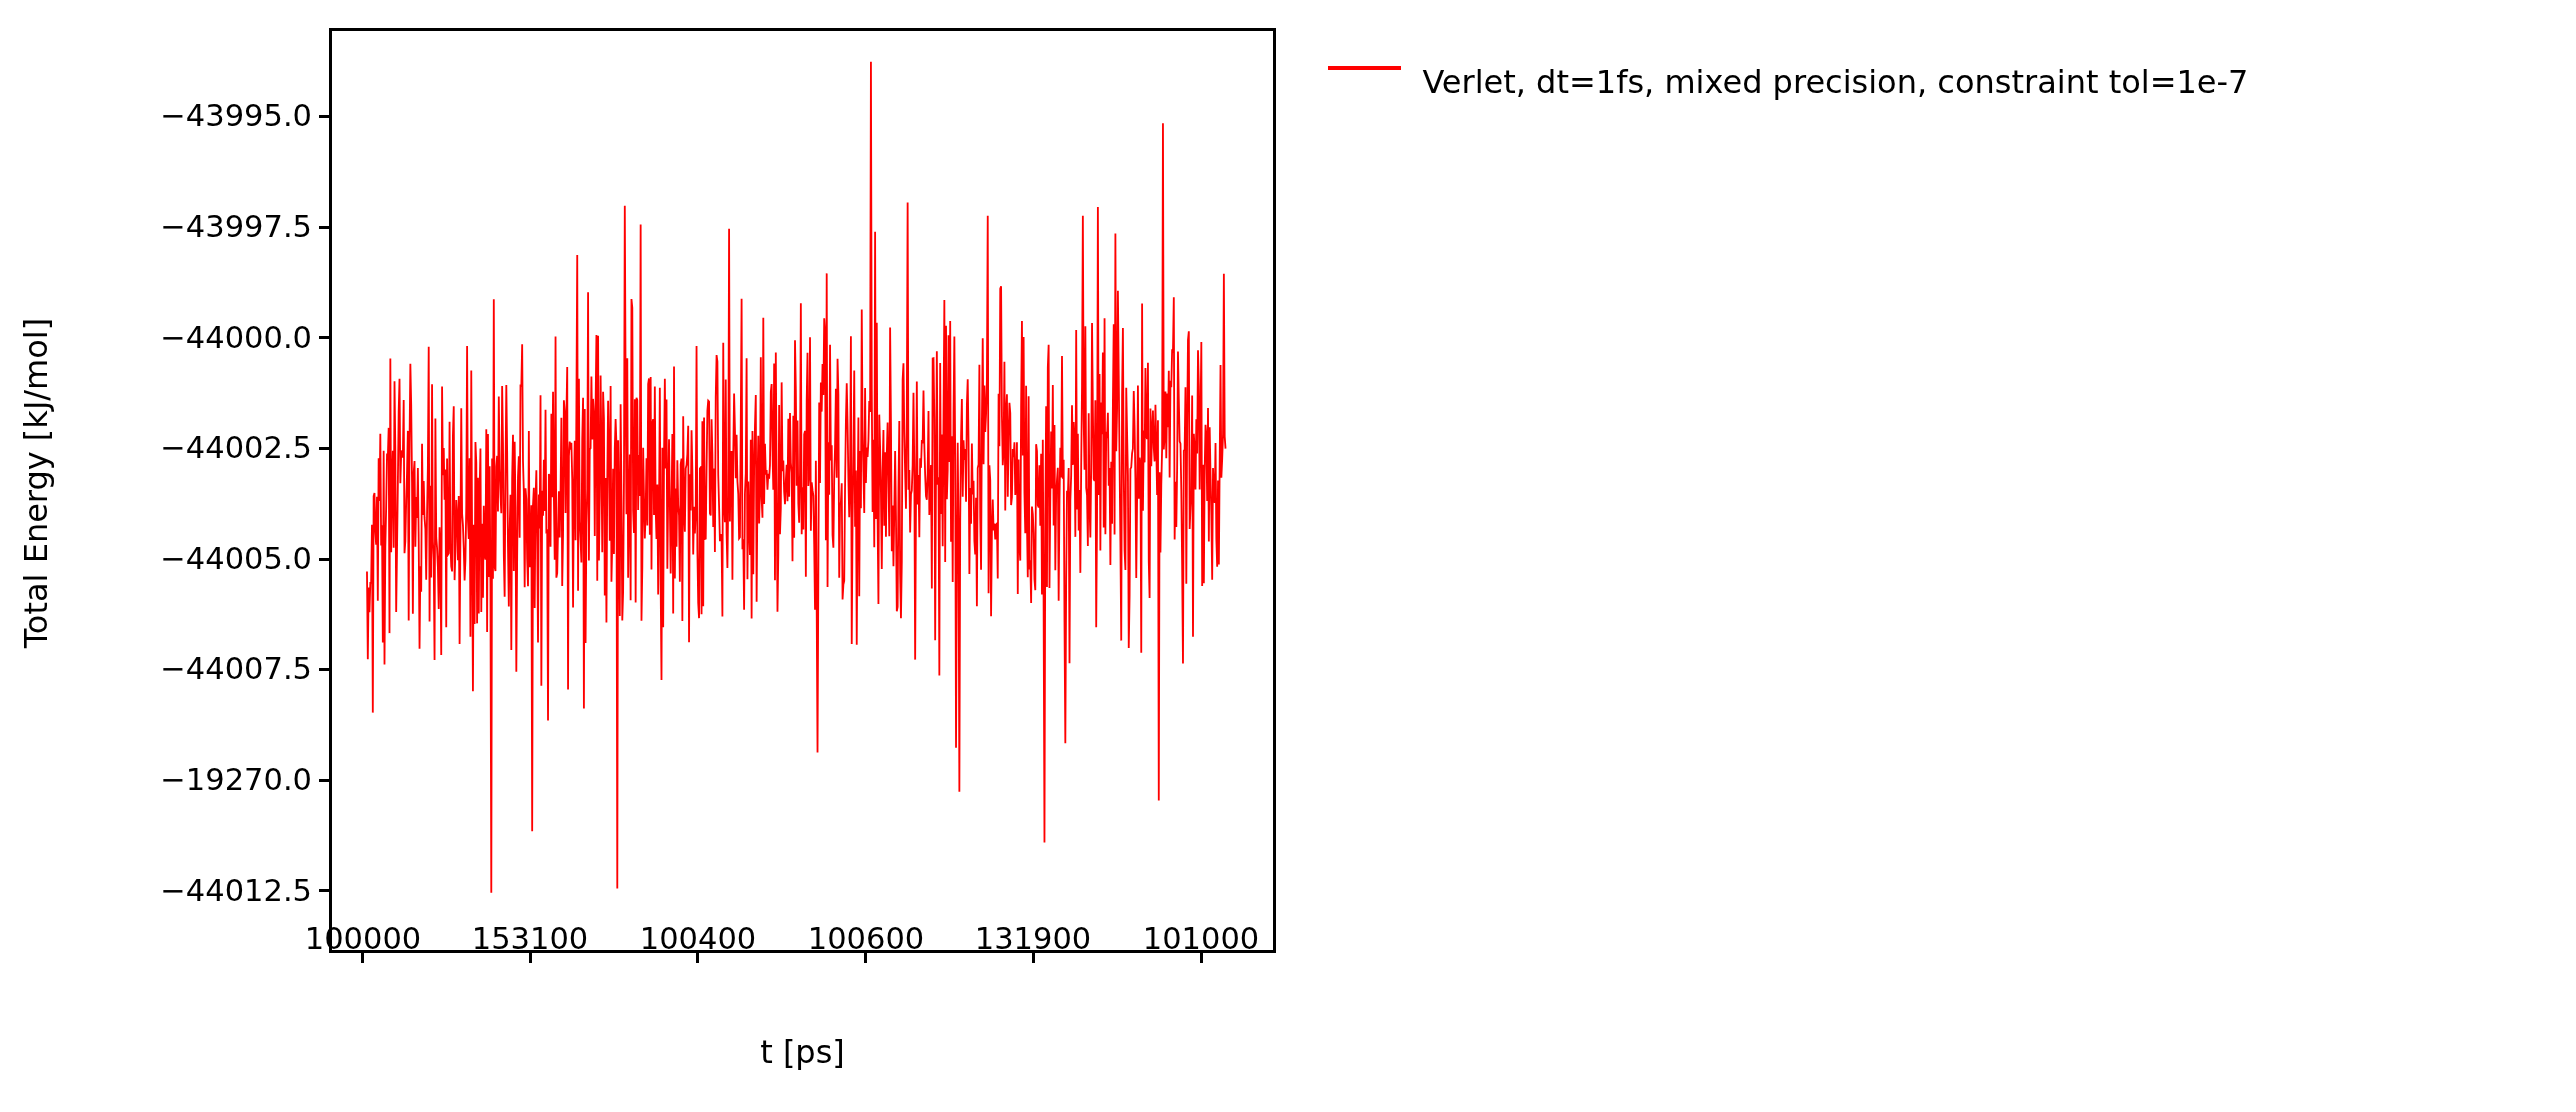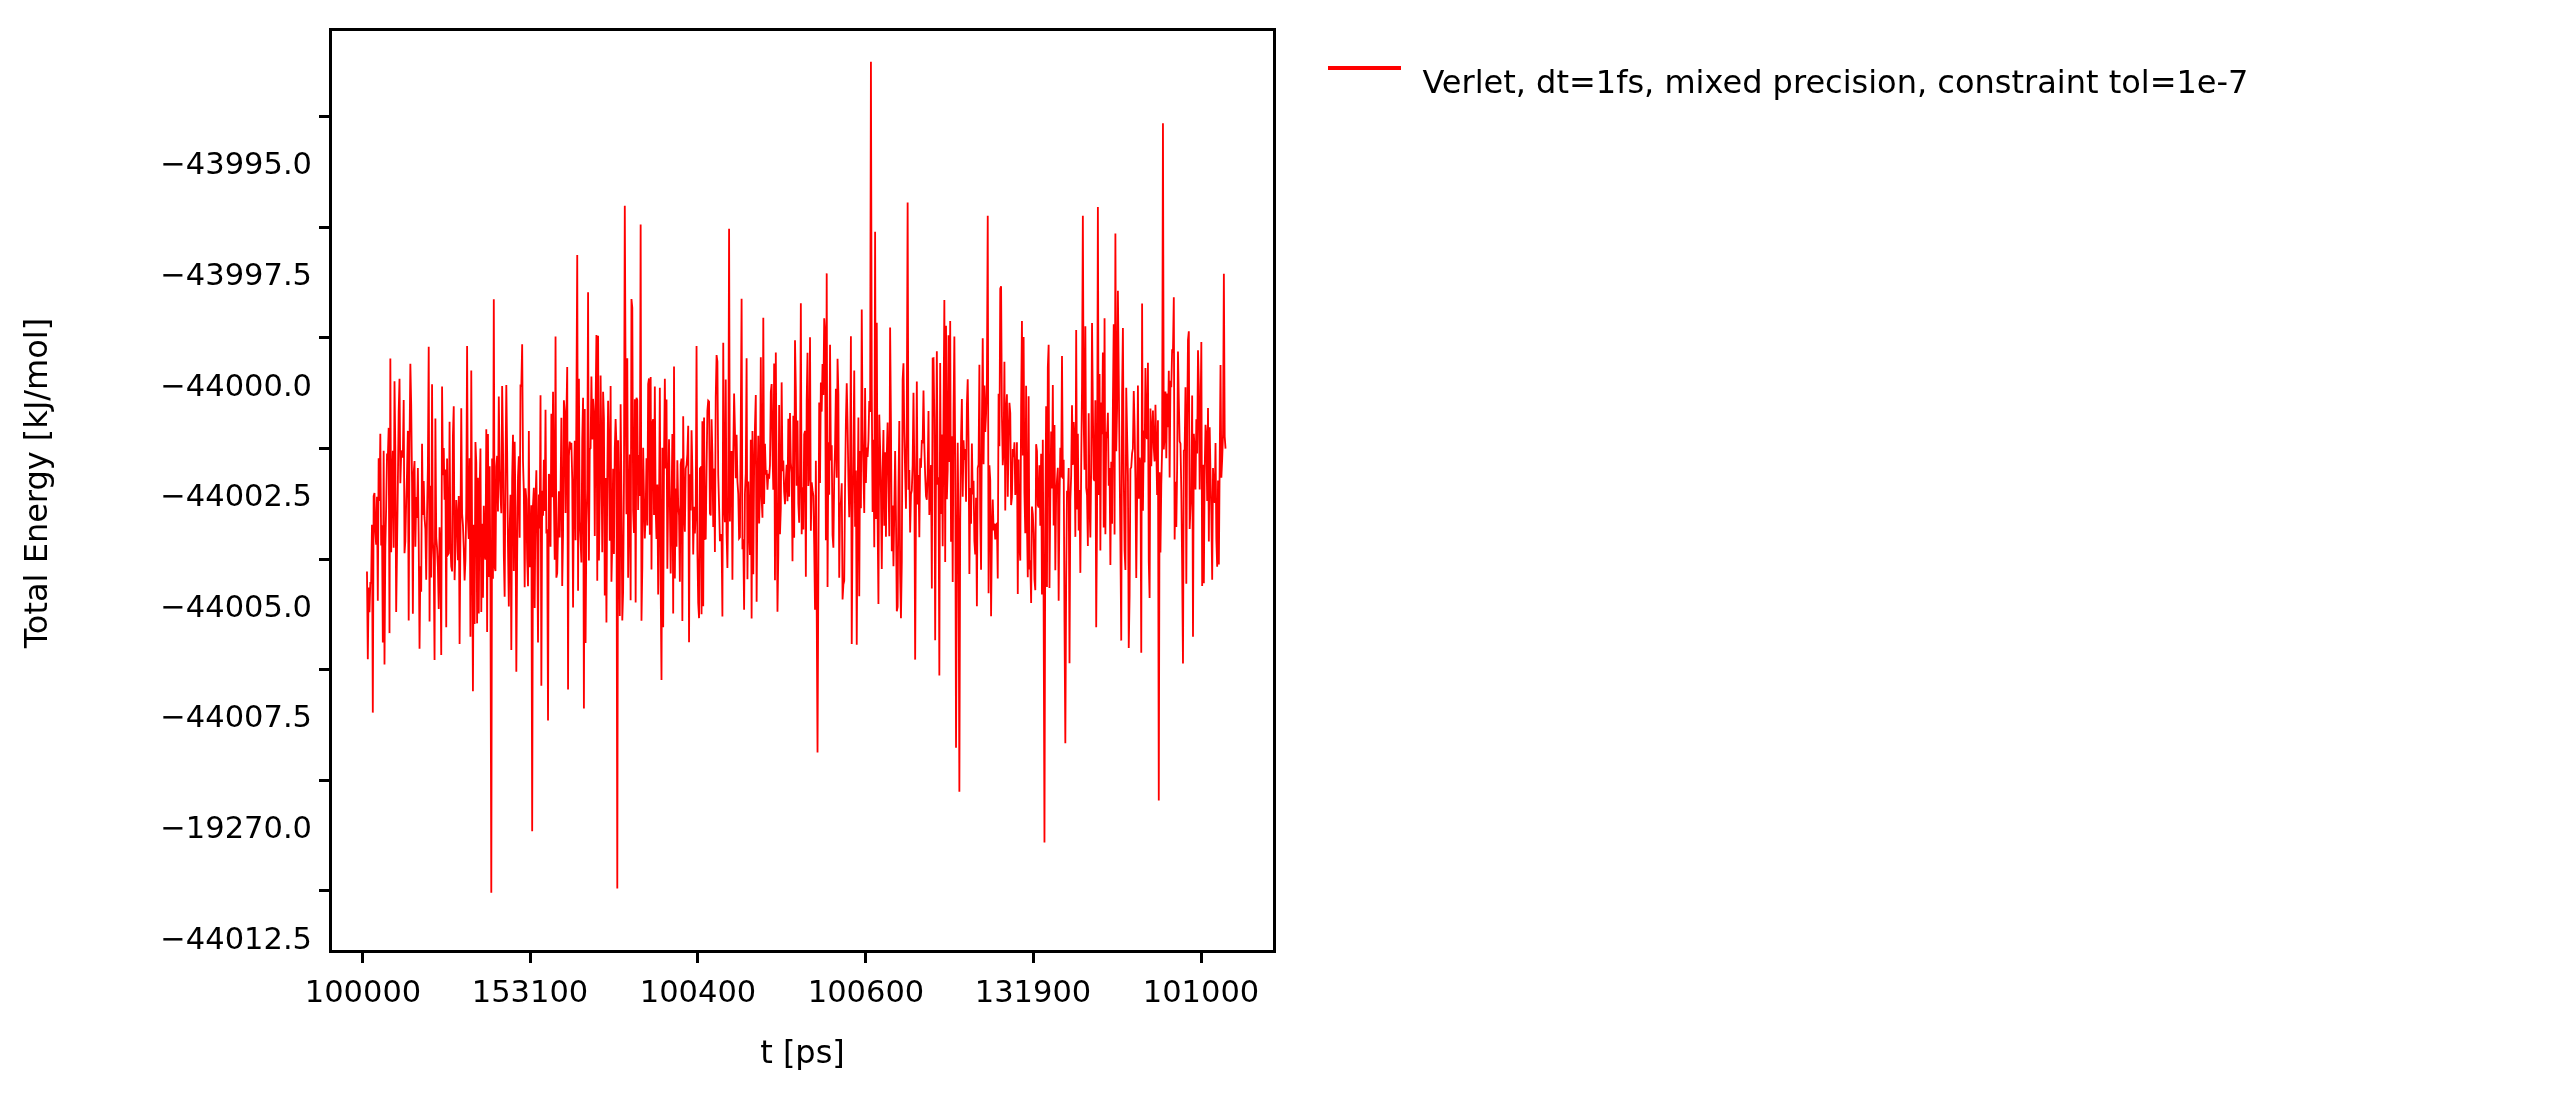--- a/index.html
+++ b/index.html
@@ -72,7 +72,6 @@
     color: #000000;
     white-space: nowrap;
     line-height: 1;
-    margin-top: 48px;
   }
   .ytick-label {
     right: auto;

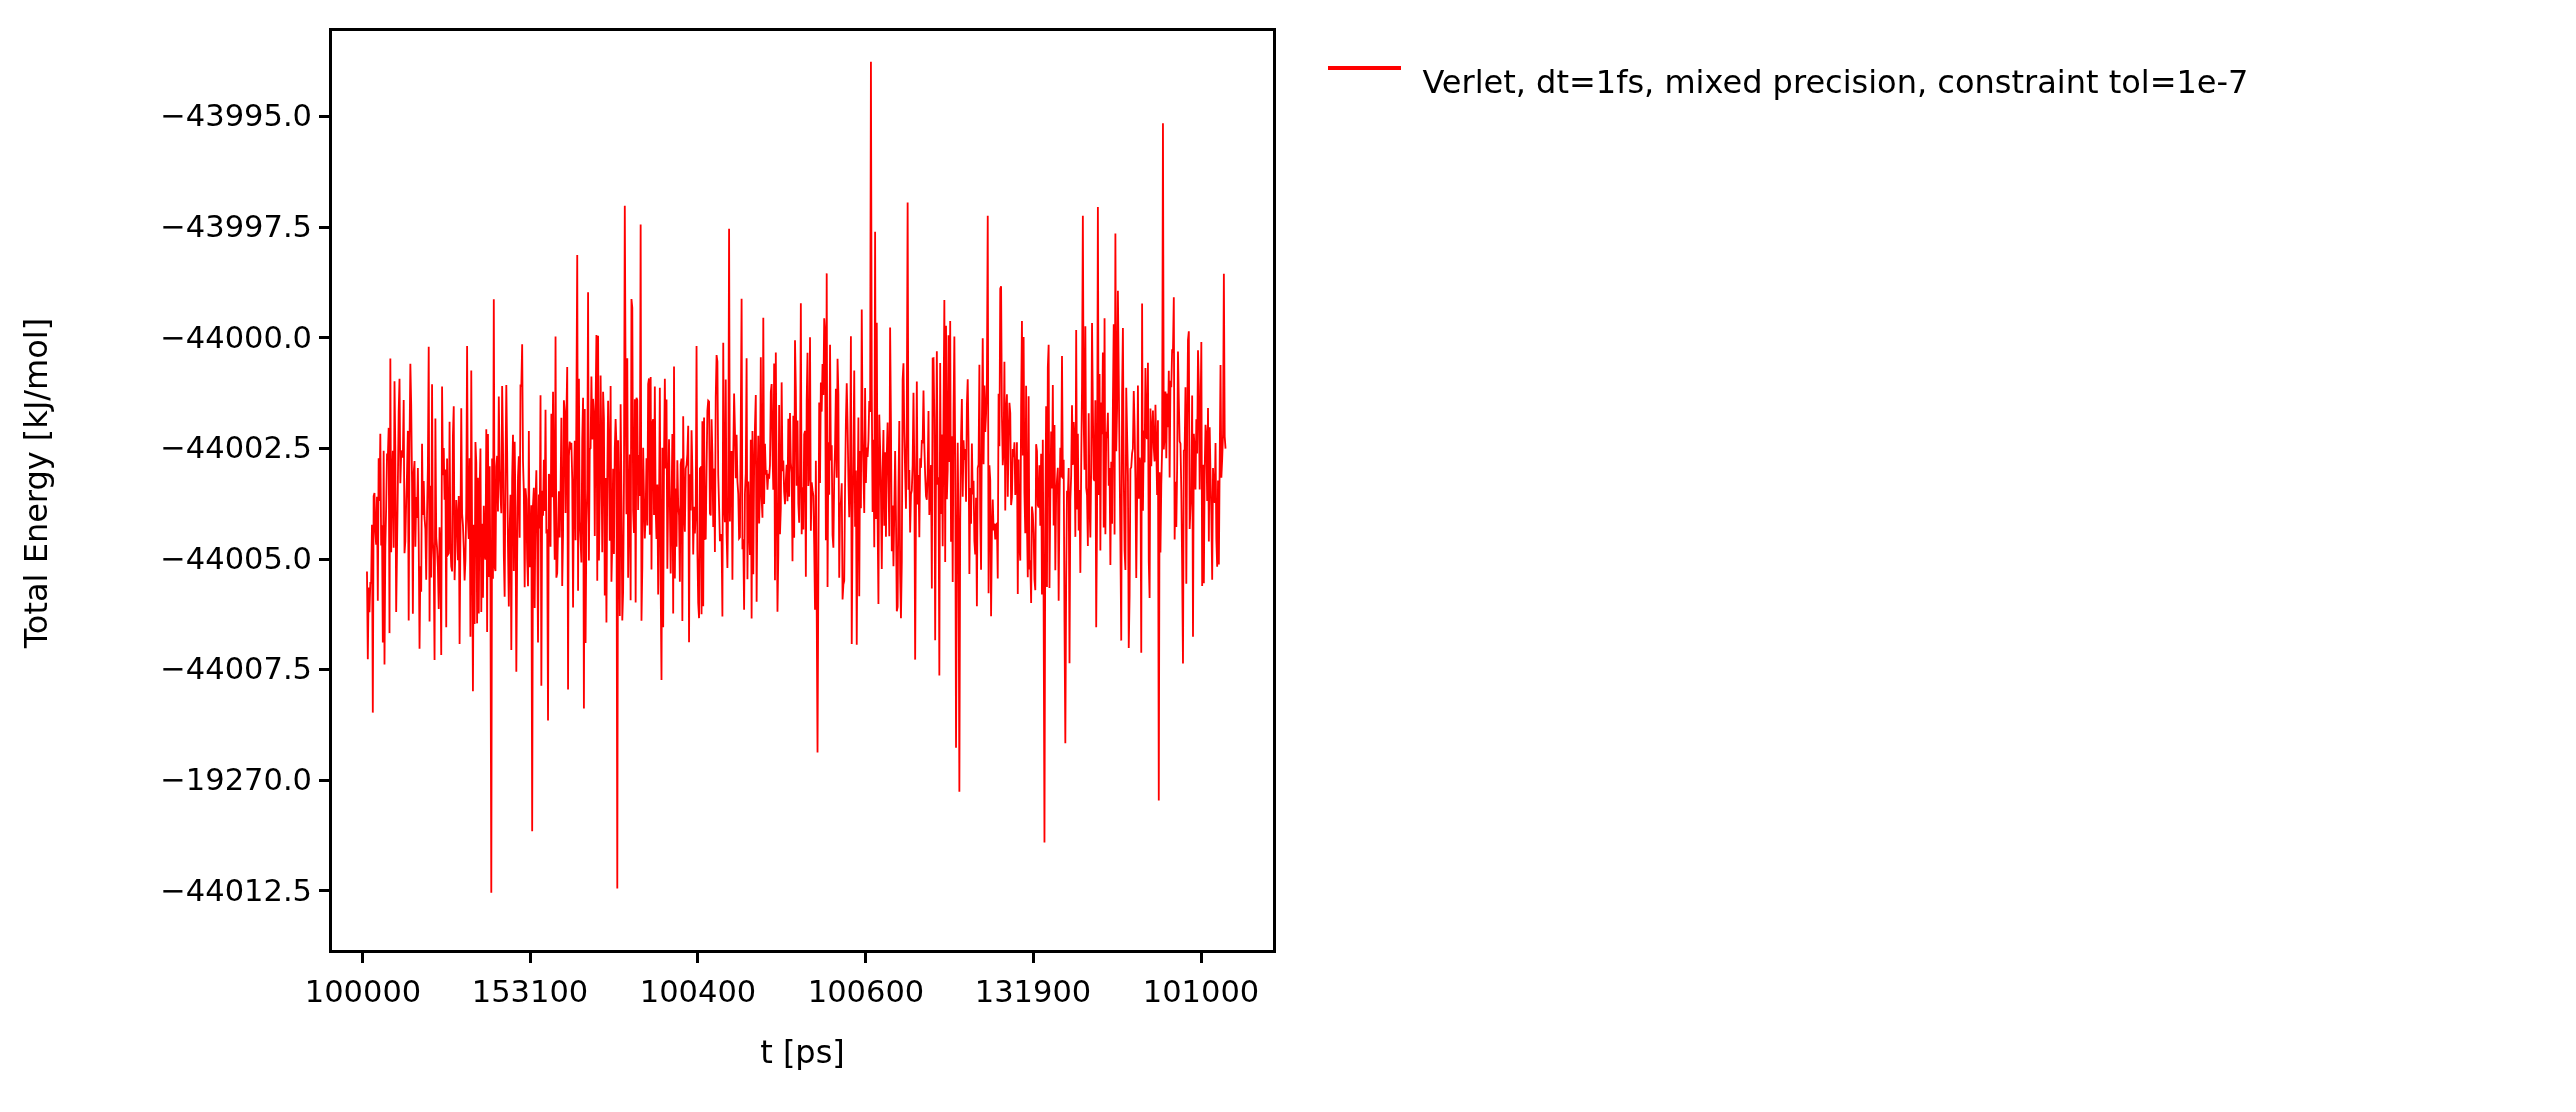--- a/index.html
+++ b/index.html
@@ -80,7 +80,7 @@
   }
   .xtick-label {
     position: absolute;
-    top: 977px;
+    top: 924px;
     font-size: 30.5px;
     color: #000000;
     white-space: nowrap;

